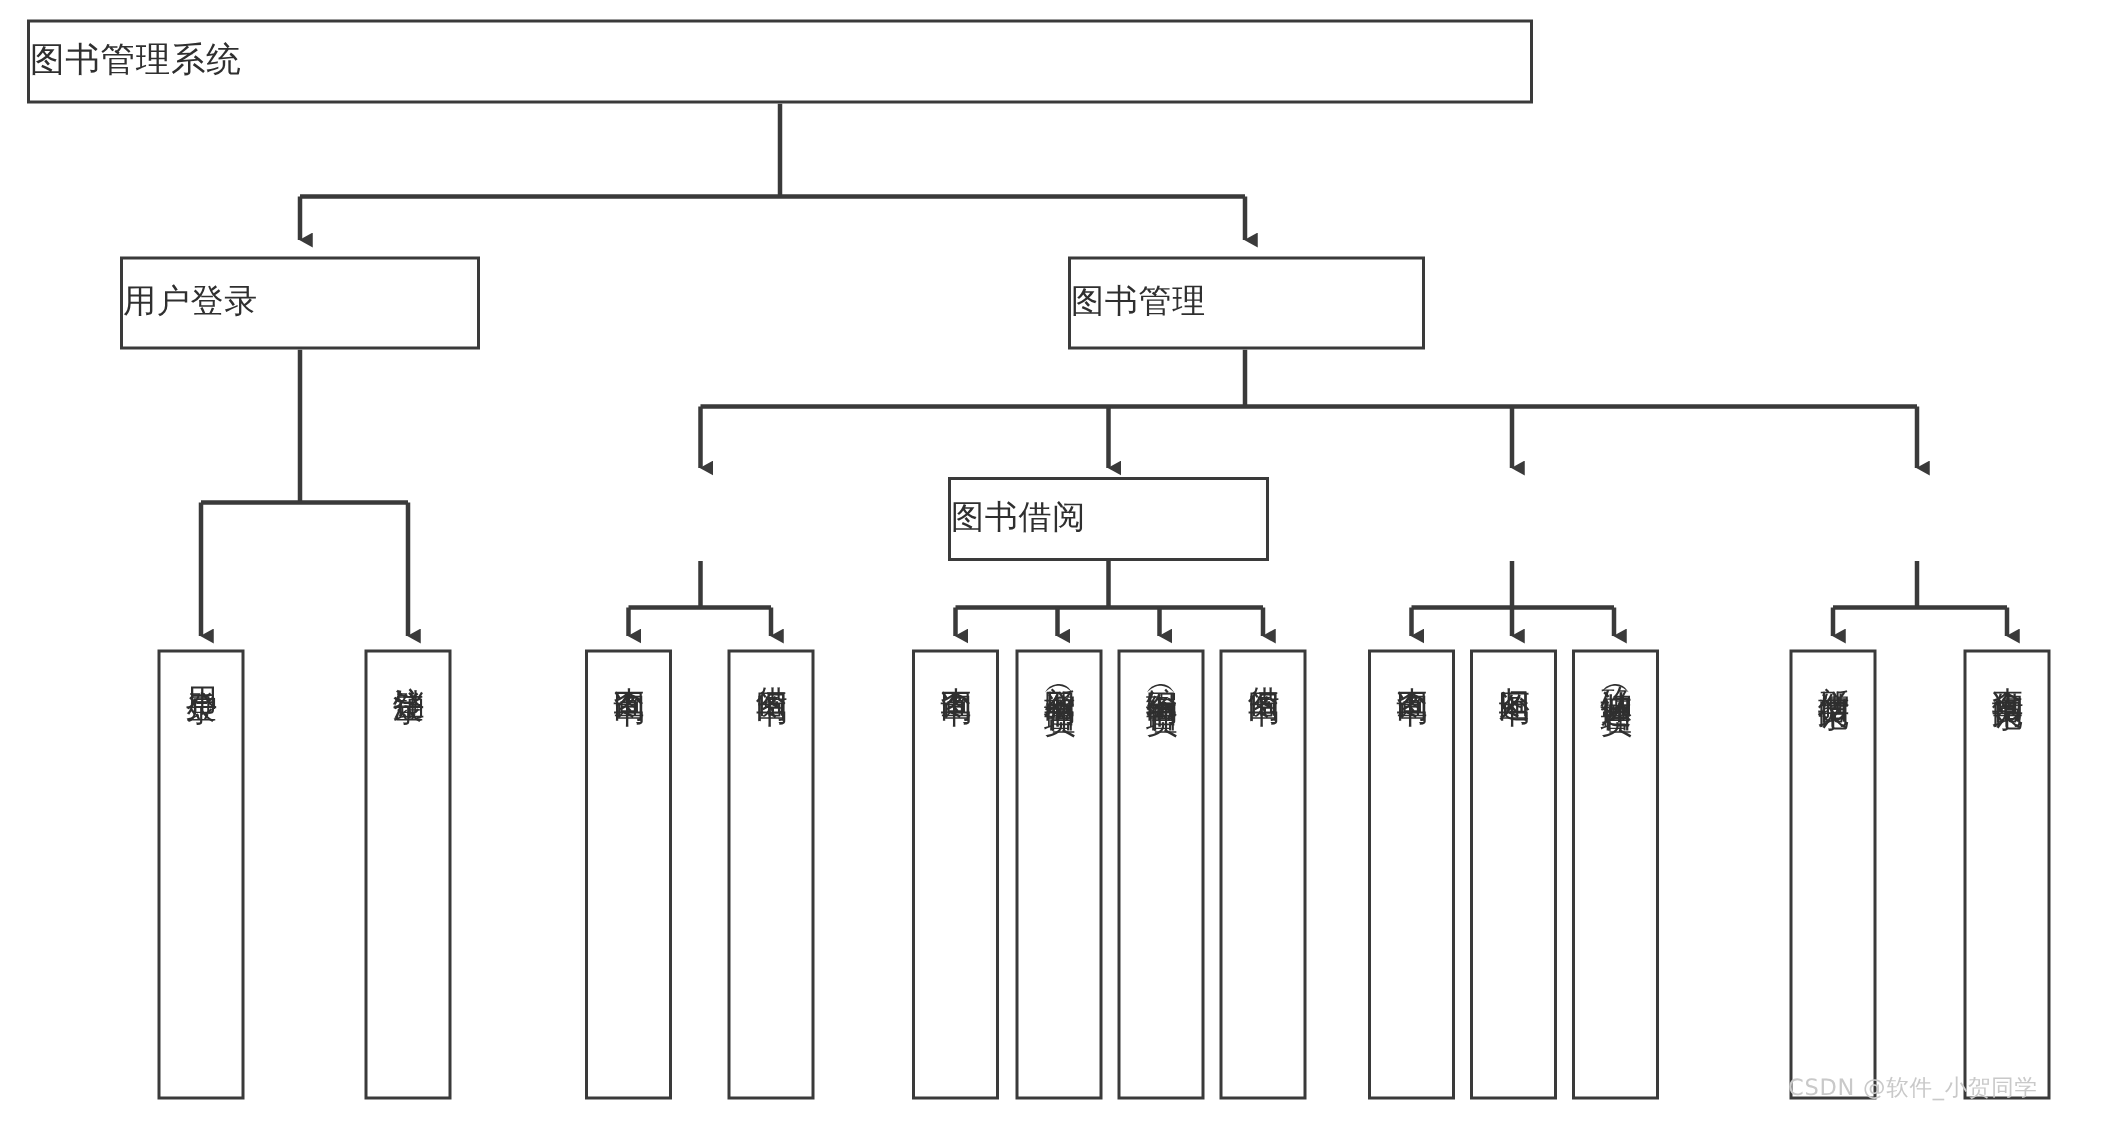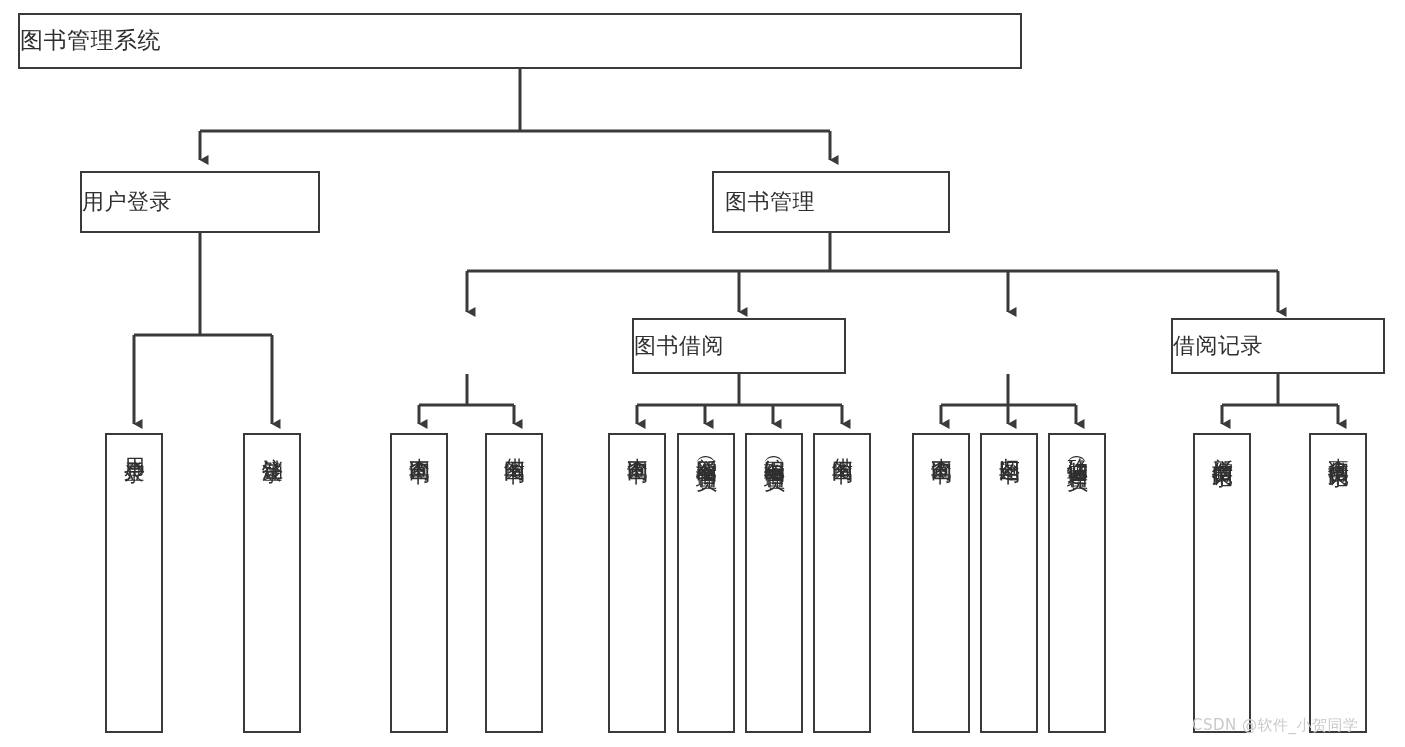--- a/index.html
+++ b/index.html
@@ -126,7 +126,7 @@
   <div class="node" style="left:80px; top:171px; width:240px; height:62px;">
     <span class="label">用户登录</span>
   </div>
-  <div class="node" style="left:712px; top:171px; width:238px; height:62px;padding-left:11px;">
+  <div class="node" style="left:712px; top:171px; width:238px; height:62px;">
     <span class="label">图书管理</span>
   </div>
 

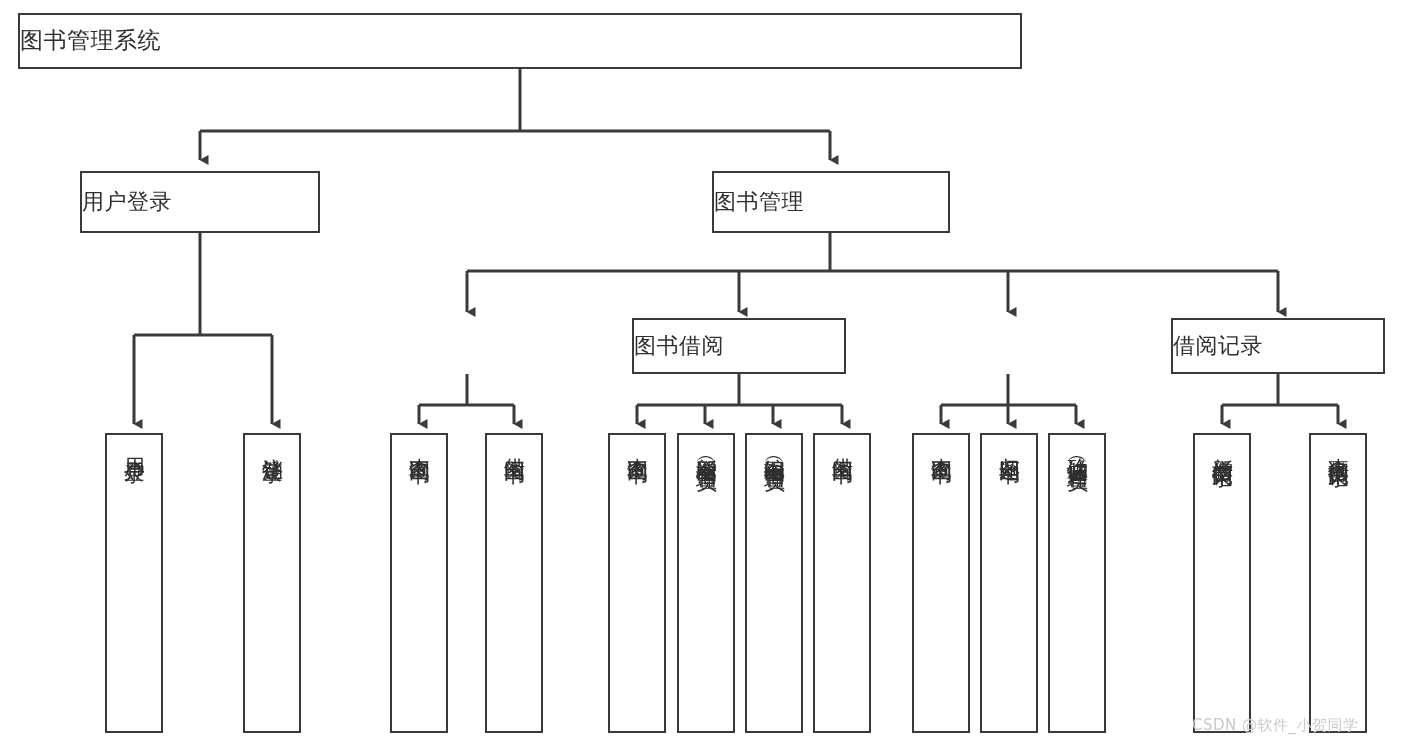--- a/index.html
+++ b/index.html
@@ -133,9 +133,6 @@
   <div class="node" style="left:632px; top:318px; width:214px; height:56px;">
     <span class="label">图书借阅</span>
   </div>
-  <div class="node" style="left:1171px; top:318px; width:214px; height:56px;">
-    <span class="label">借阅记录</span>
-  </div>
 
   <div class="node vertical" style="left:105px; top:433px; width:58px; height:300px;">
     <span class="label">用户登录</span>

